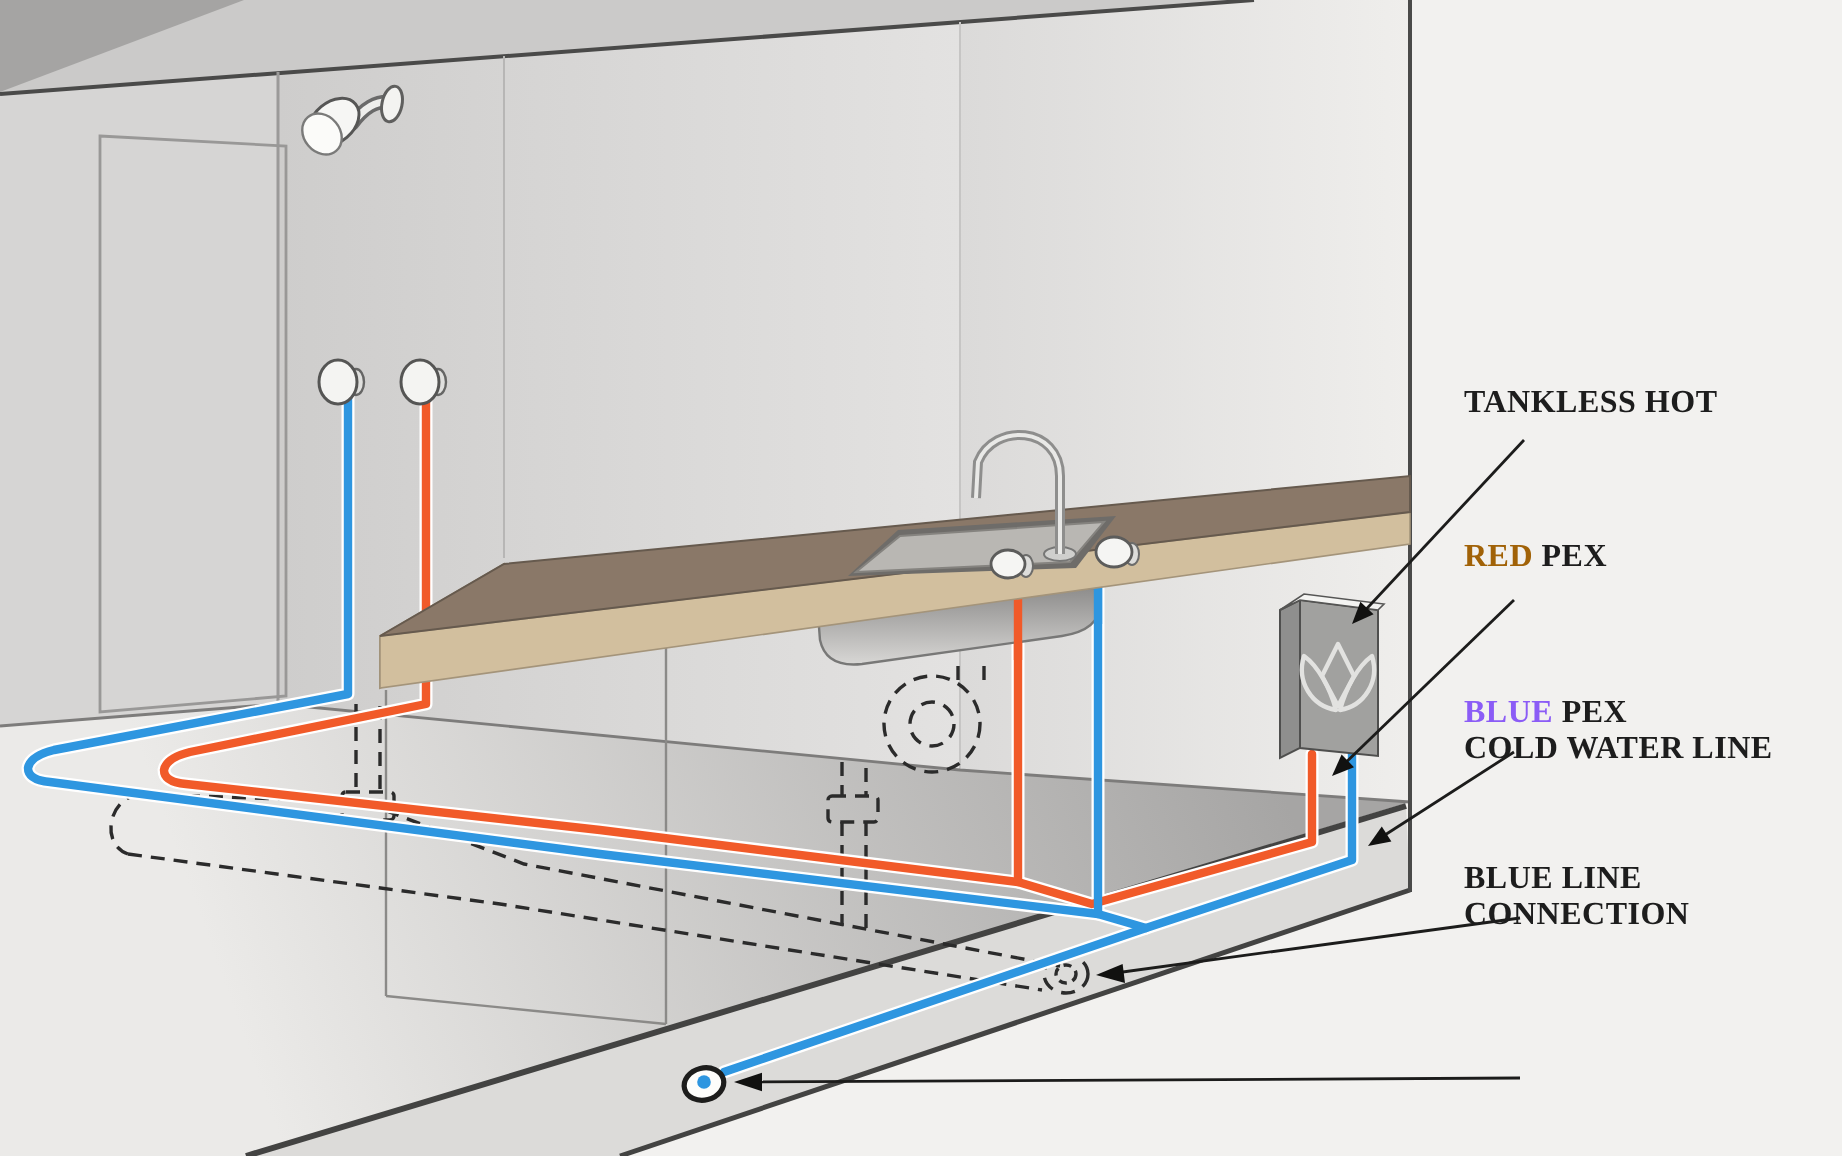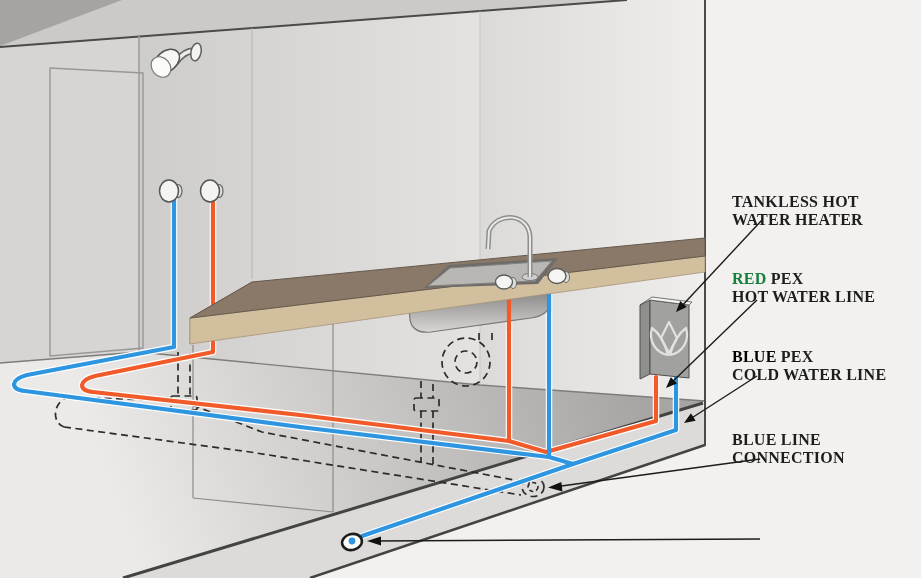--- a/index.html
+++ b/index.html
@@ -171,7 +171,6 @@
 
   <div class="lbl lbl-tankless">
     <div>TANKLESS HOT</div>
-    <div>WATER HEATER</div>
   </div>
   <div class="lbl lbl-red">
     <div><span style="color: #15803d; text-align: right;">RED</span> <span>PEX</span></div>

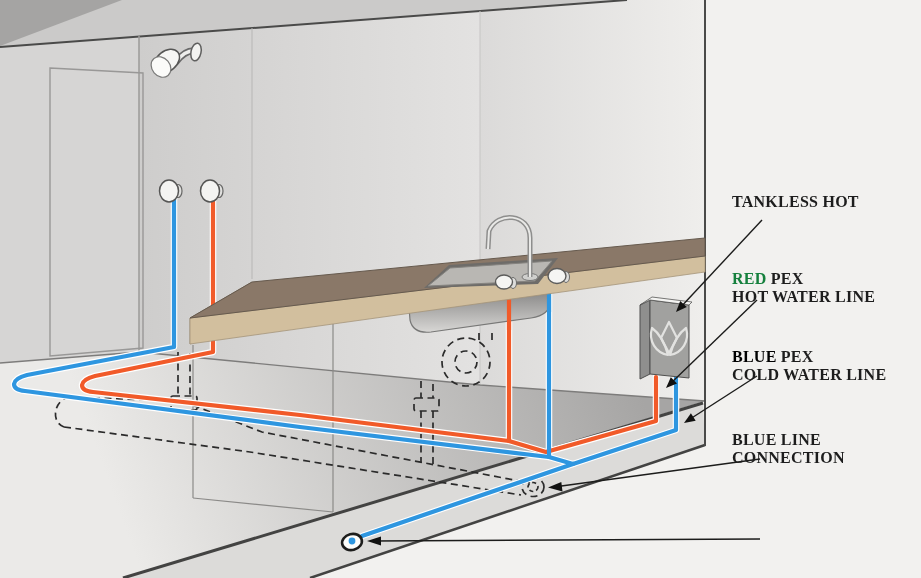--- a/index.html
+++ b/index.html
@@ -173,7 +173,7 @@
     <div>TANKLESS HOT</div>
   </div>
   <div class="lbl lbl-red">
-    <div><span style="color: #15803d; text-align: right;">RED</span> <span>PEX</span></div>
+    <div><span style="color: #a16207; text-align: right;">RED</span> <span>PEX</span></div>
     <div>HOT WATER LINE</div>
   </div>
   <div class="lbl lbl-blue">

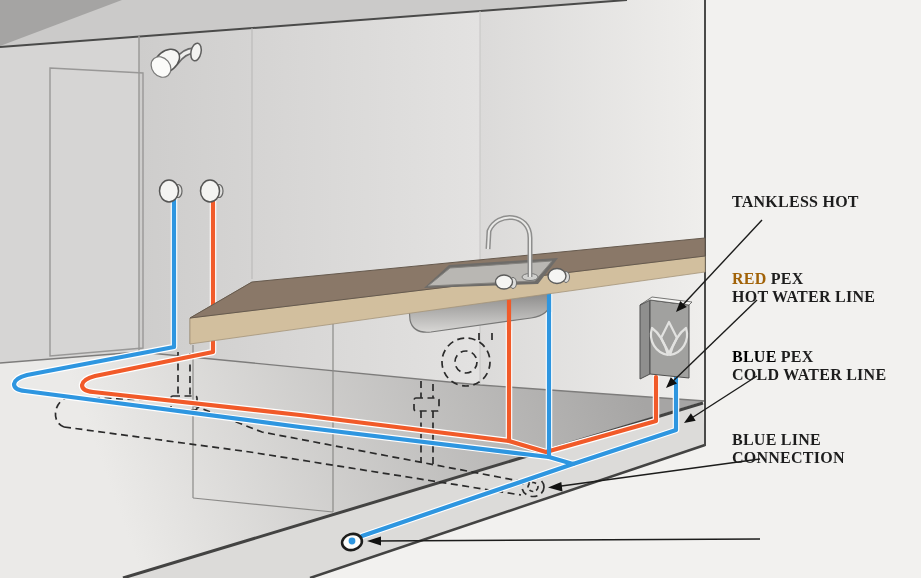--- a/index.html
+++ b/index.html
@@ -174,7 +174,6 @@
   </div>
   <div class="lbl lbl-red">
     <div><span style="color: #a16207; text-align: right;">RED</span> <span>PEX</span></div>
-    <div>HOT WATER LINE</div>
   </div>
   <div class="lbl lbl-blue">
     <div><span style="color: #000000;">BLUE</span> <span>PEX</span></div>

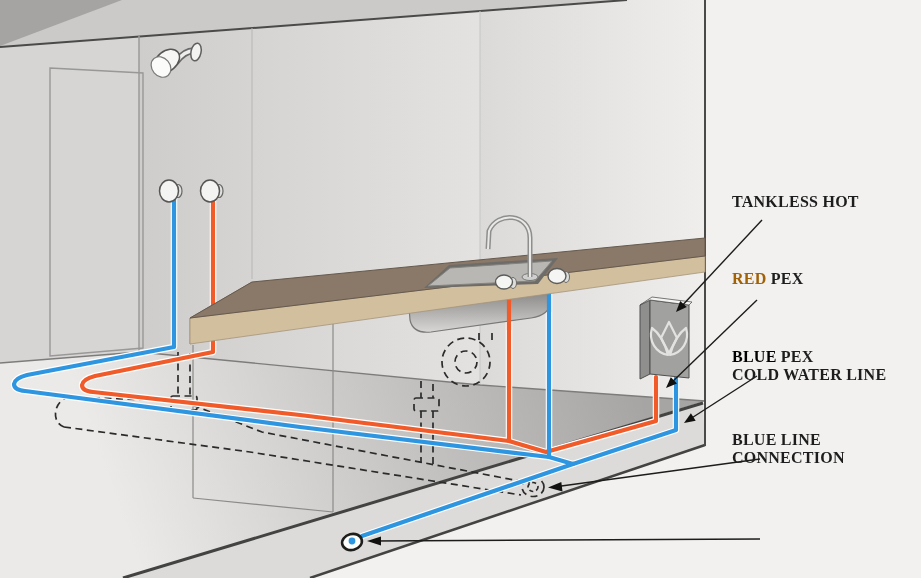--- a/index.html
+++ b/index.html
@@ -176,7 +176,7 @@
     <div><span style="color: #a16207; text-align: right;">RED</span> <span>PEX</span></div>
   </div>
   <div class="lbl lbl-blue">
-    <div><span style="color: #000000;">BLUE</span> <span>PEX</span></div>
+    <div><span style="color: #8b5cf6;">BLUE</span> <span>PEX</span></div>
     <div>COLD WATER LINE</div>
   </div>
   <div class="lbl lbl-drain">

